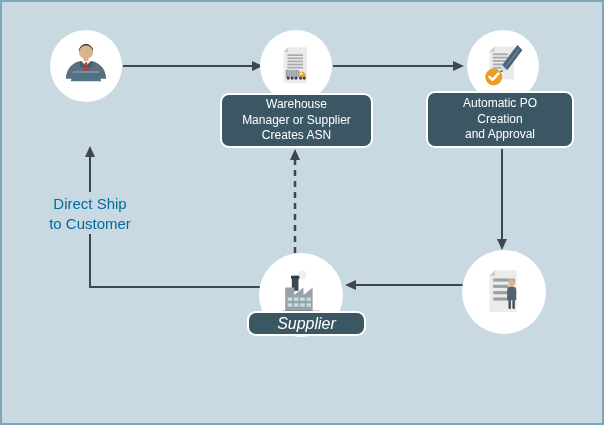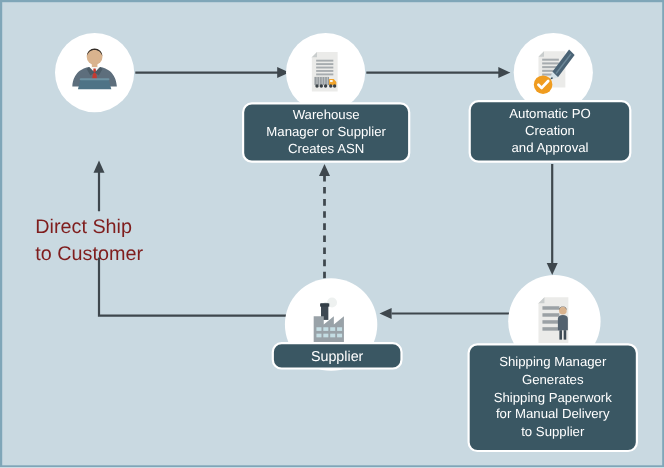--- a/index.html
+++ b/index.html
@@ -24,8 +24,8 @@
     text-align:center; white-space:pre-line; z-index:4;
   }
   .annotation {
-    position:absolute; z-index:5; font-size:18px; line-height:1.35;
-    color:#7f1d1d; white-space:pre-line;
+    position:absolute; z-index:5; font-size:15px; line-height:1.35;
+    color:#0369a1; text-align:center; white-space:pre-line;
   }
   #arrows { position:absolute; left:0; top:0; z-index:2; color:var(--arrow-color,#3e474d); }
 

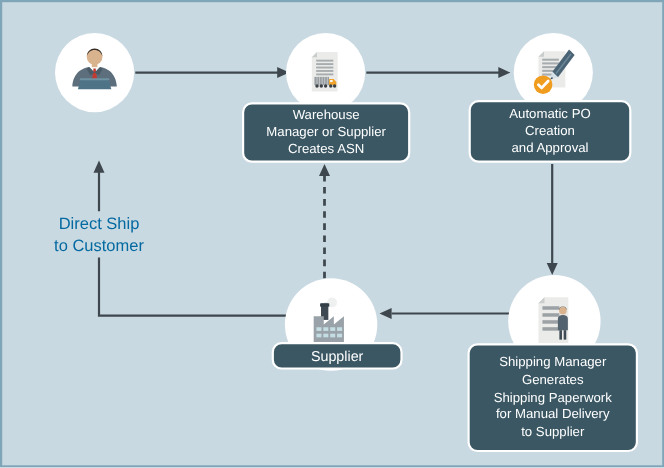--- a/index.html
+++ b/index.html
@@ -39,7 +39,7 @@
   #box-warehouse { left:218px; top:91px;  width:153px; height:55px; }
   #box-po        { left:424px; top:89px;  width:148px; height:57px; }
   #box-shipping  { left:423px; top:310px; width:155px; height:99px; }
-  #box-supplier  { left:245px; top:309px; width:119px;  height:25px; font-size:13px; }
+  #box-supplier  { left:245px; top:309px; width:119px;  height:25px; font-size:16px;font-style:italic; }
 
   #annotation-direct-ship { left:30px; top:192px; width:116px; }
 </style>

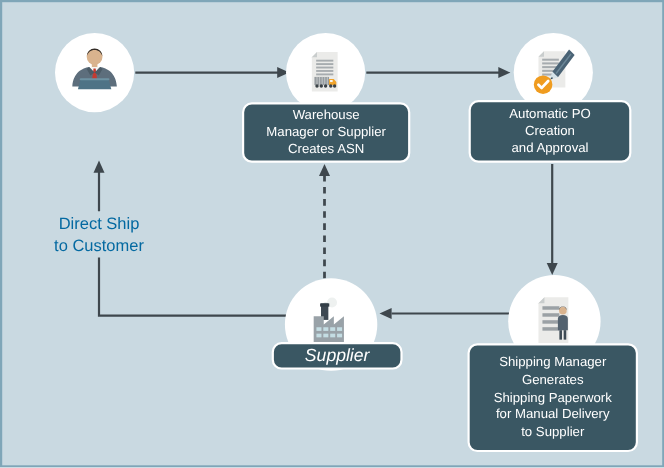--- a/index.html
+++ b/index.html
@@ -172,11 +172,6 @@
   <div class="nodebox" id="box-po">Automatic PO
 Creation
 and Approval</div>
-  <div class="nodebox" id="box-shipping">Shipping Manager
-Generates
-Shipping Paperwork
-for Manual Delivery
-to Supplier</div>
   <div class="nodebox" id="box-supplier">Supplier</div>
 
   <div class="annotation" id="annotation-direct-ship">Direct Ship

